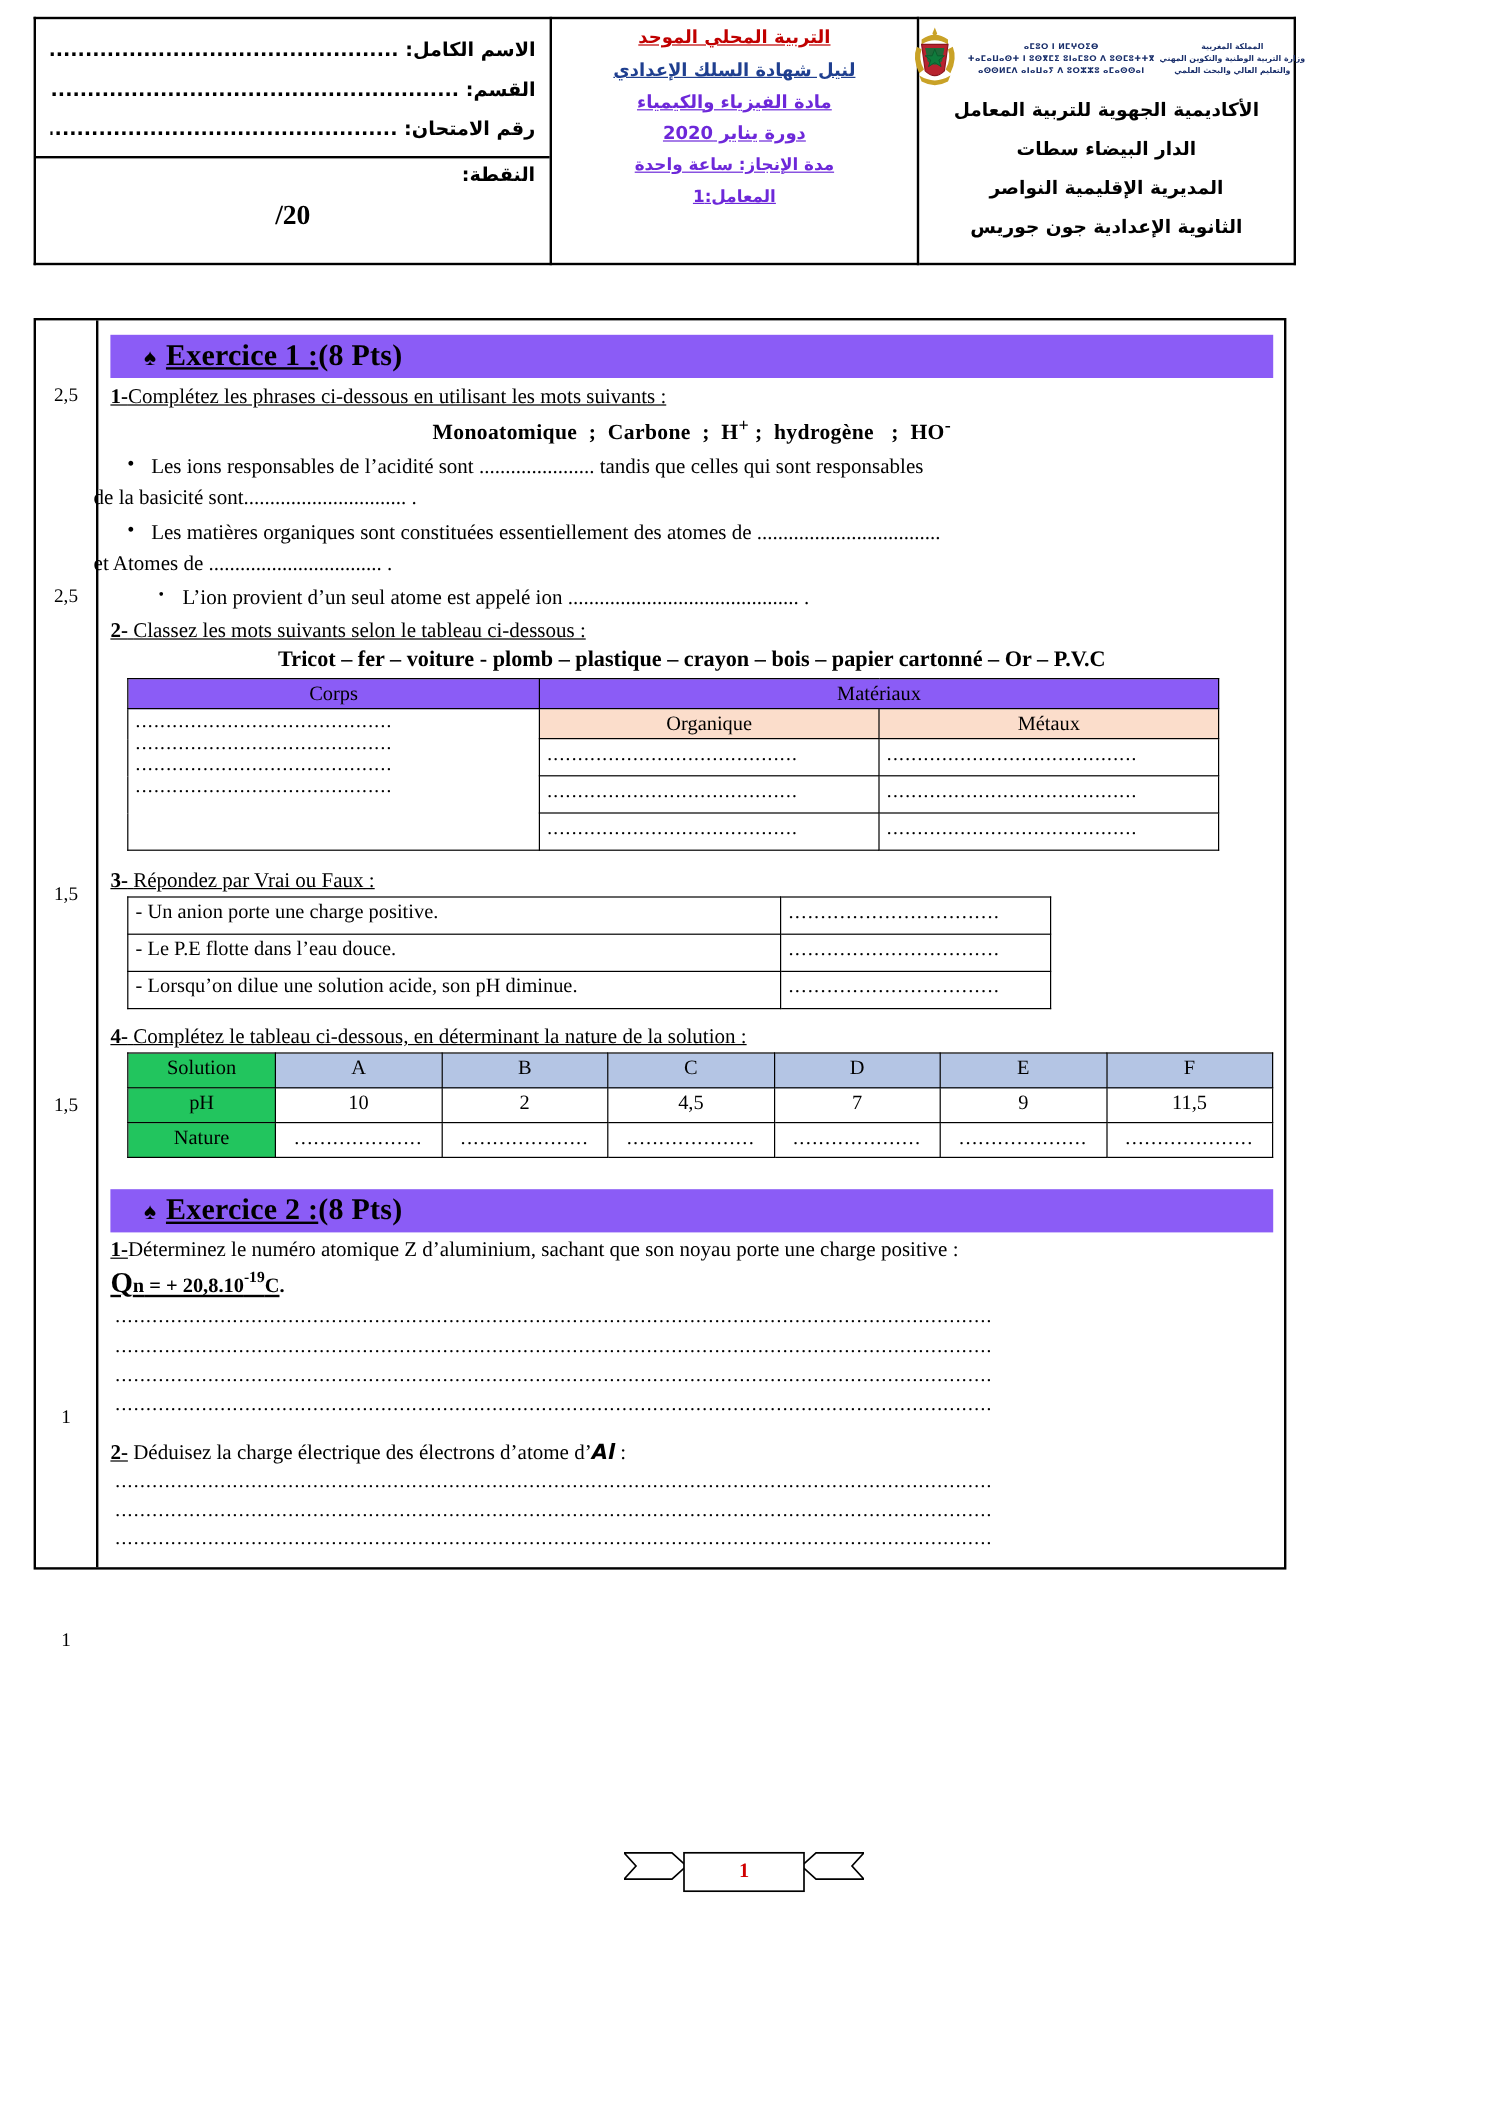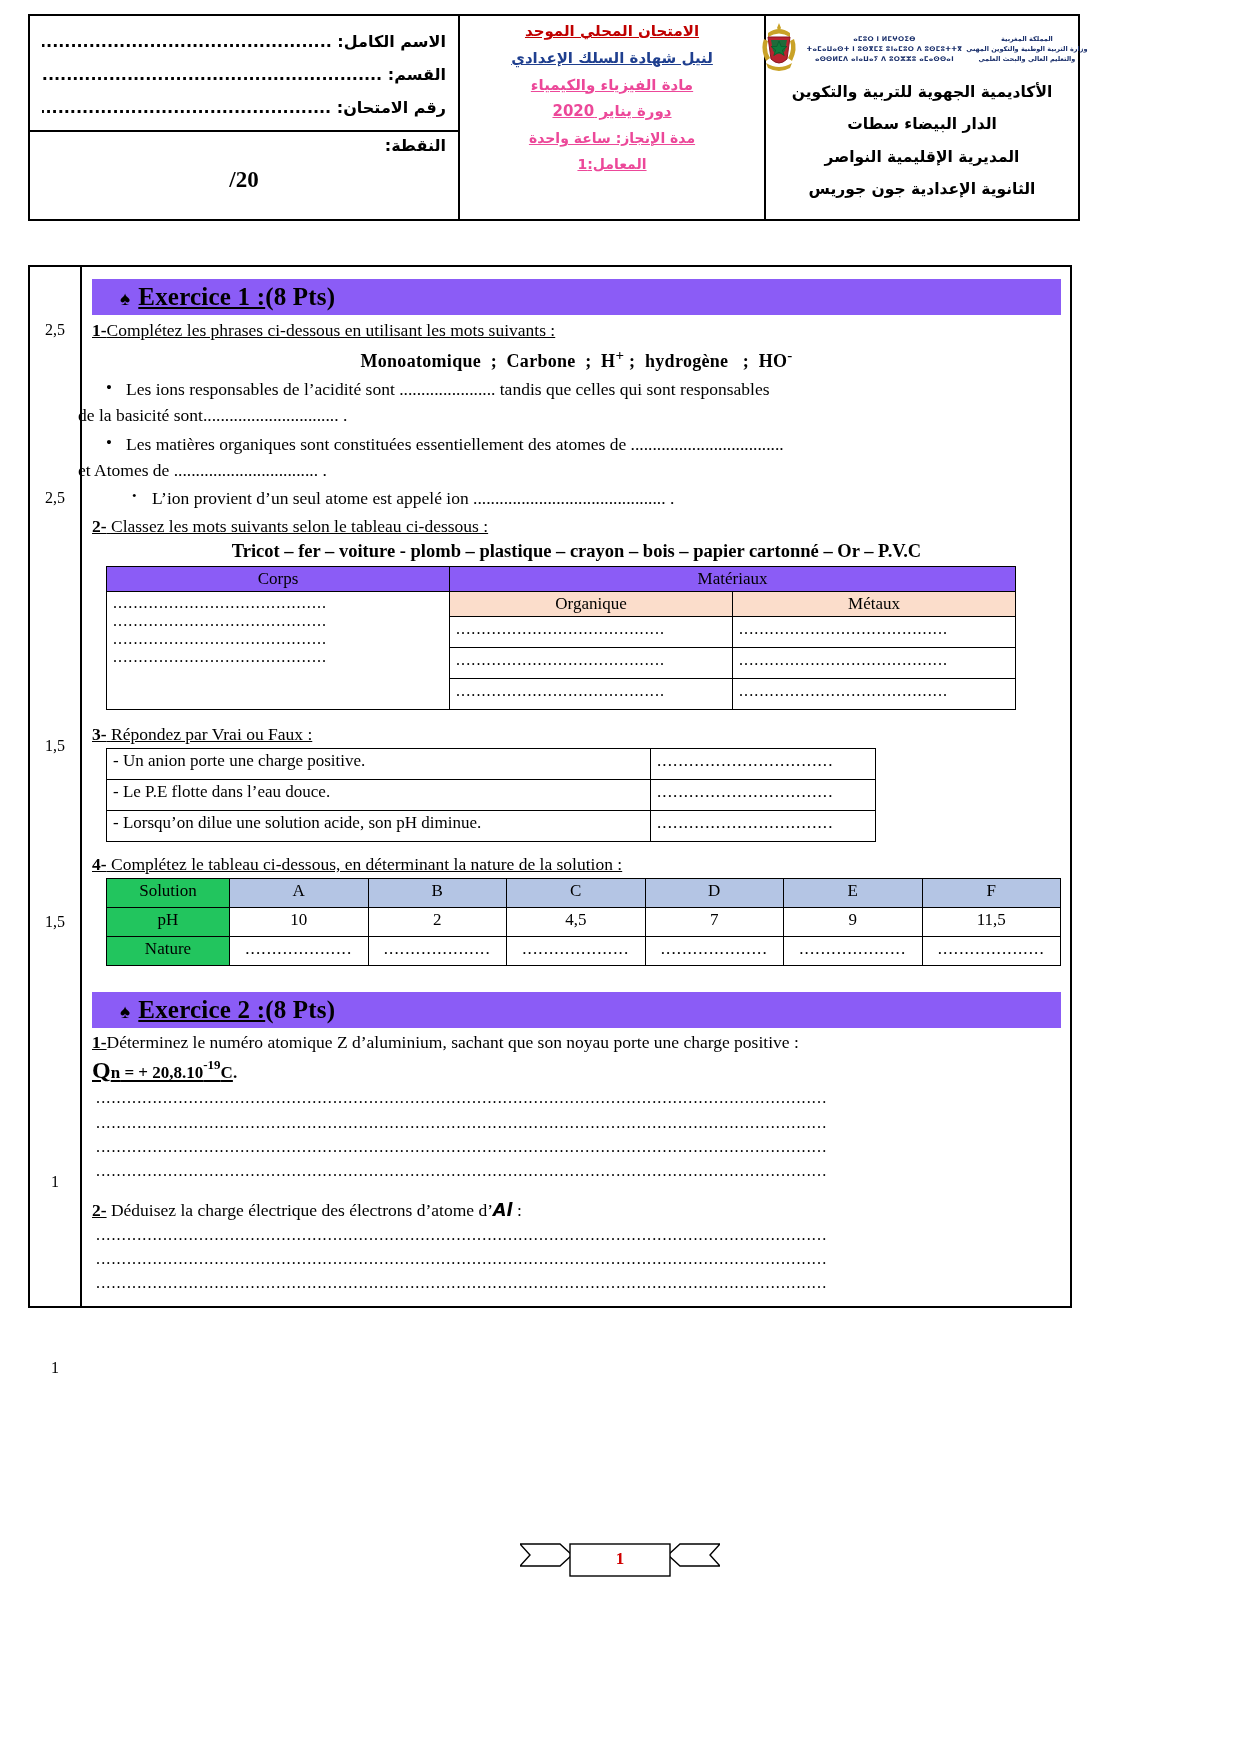--- a/index.html
+++ b/index.html
@@ -345,7 +345,7 @@
 
       <td class="hdr-mid">
         <div class="mid-box">
-          <div class="mid-red">الامتحان المحلي الموحد</div>
+          <div class="mid-red">التربية المحلي الموحد</div>
           <div class="mid-blue">لنيل شهادة السلك الإعدادي</div>
           <div class="mid-black">مادة الفيزياء والكيمياء</div>
           <div class="mid-black">دورة يناير 2020</div>

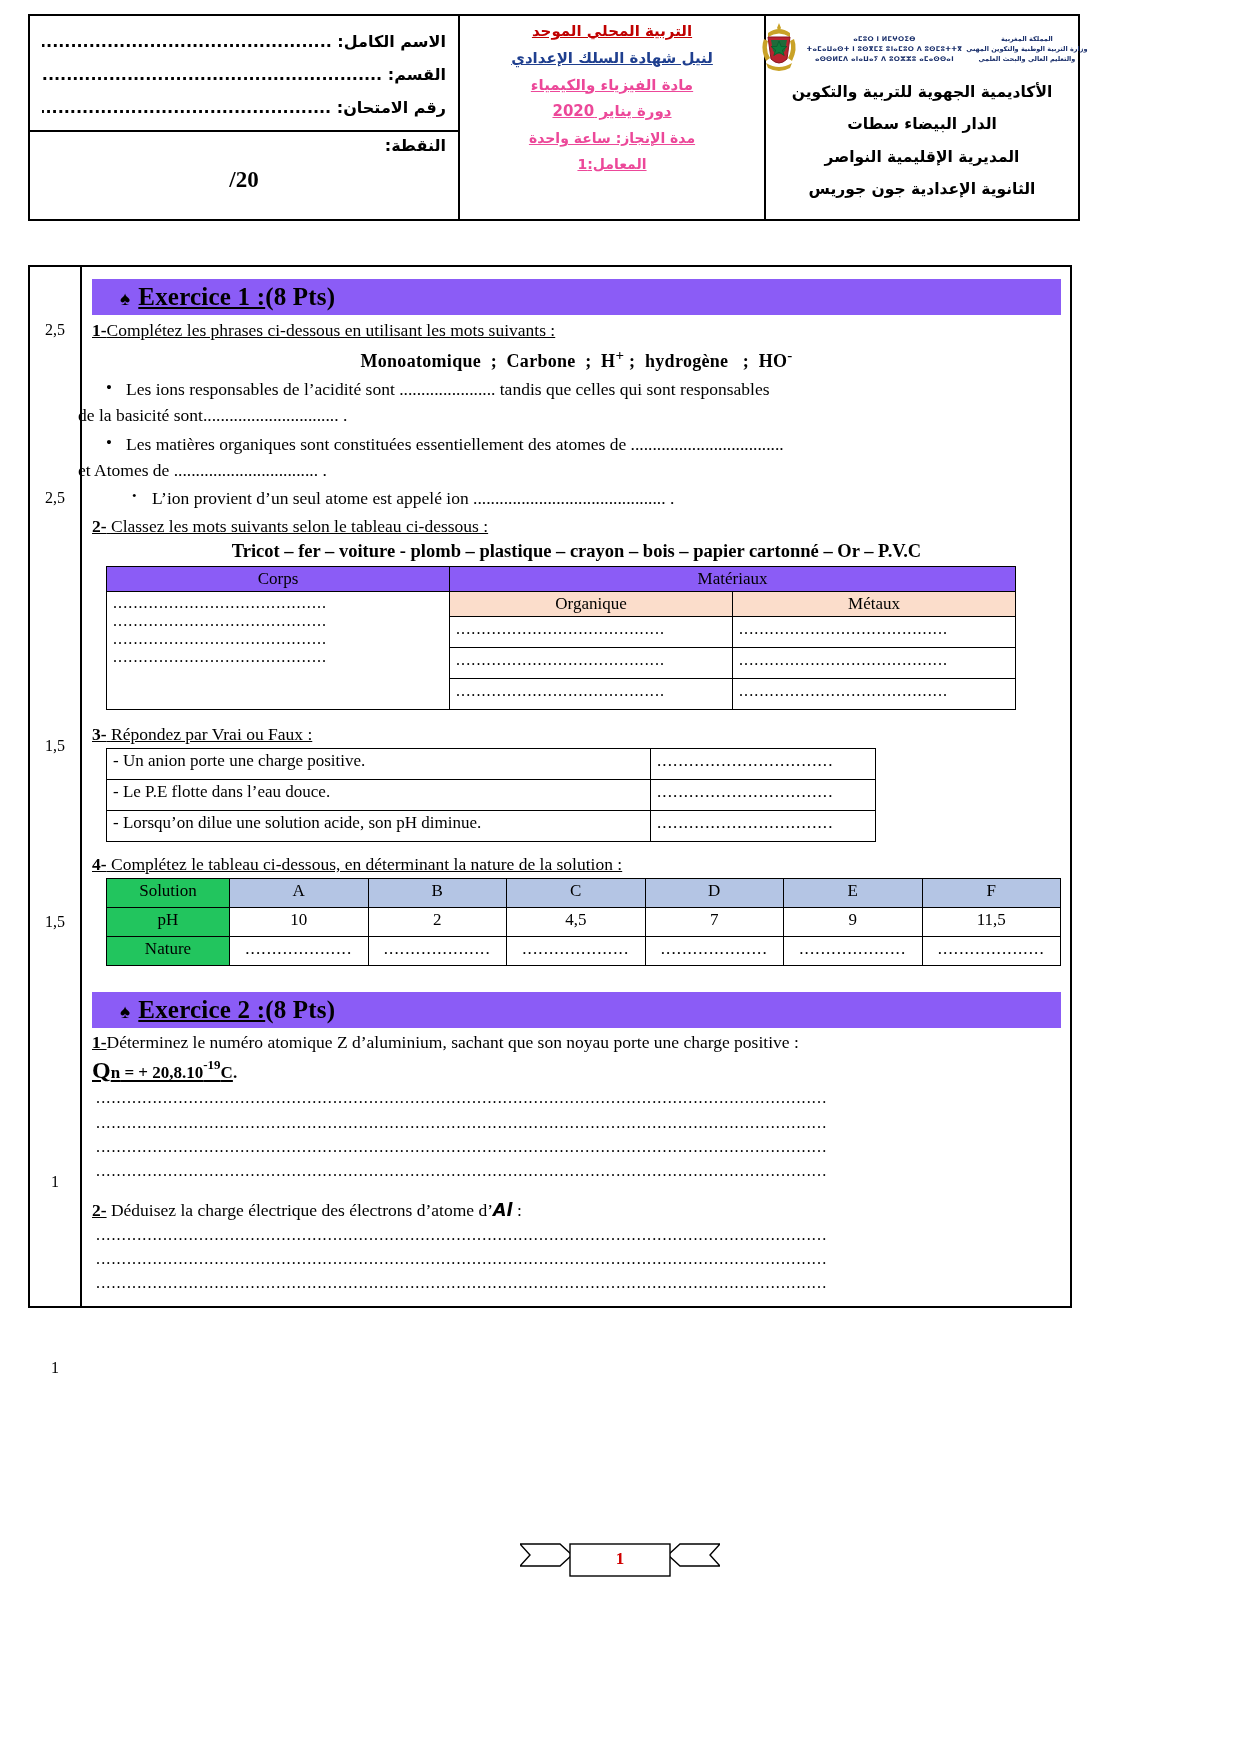--- a/index.html
+++ b/index.html
@@ -84,7 +84,7 @@
   .mid-box div { margin: 0 0 11px 0; }
   .mid-red { color: #c00000; text-decoration: underline; }
   .mid-blue { color: #1f3f8f; text-decoration: underline; }
-  .mid-black { color: #ec4899; text-decoration: underline; }
+  .mid-black { color: #6d28d9; text-decoration: underline; }
   .mid-small { font-size: 14px; }
 
   .right-box {

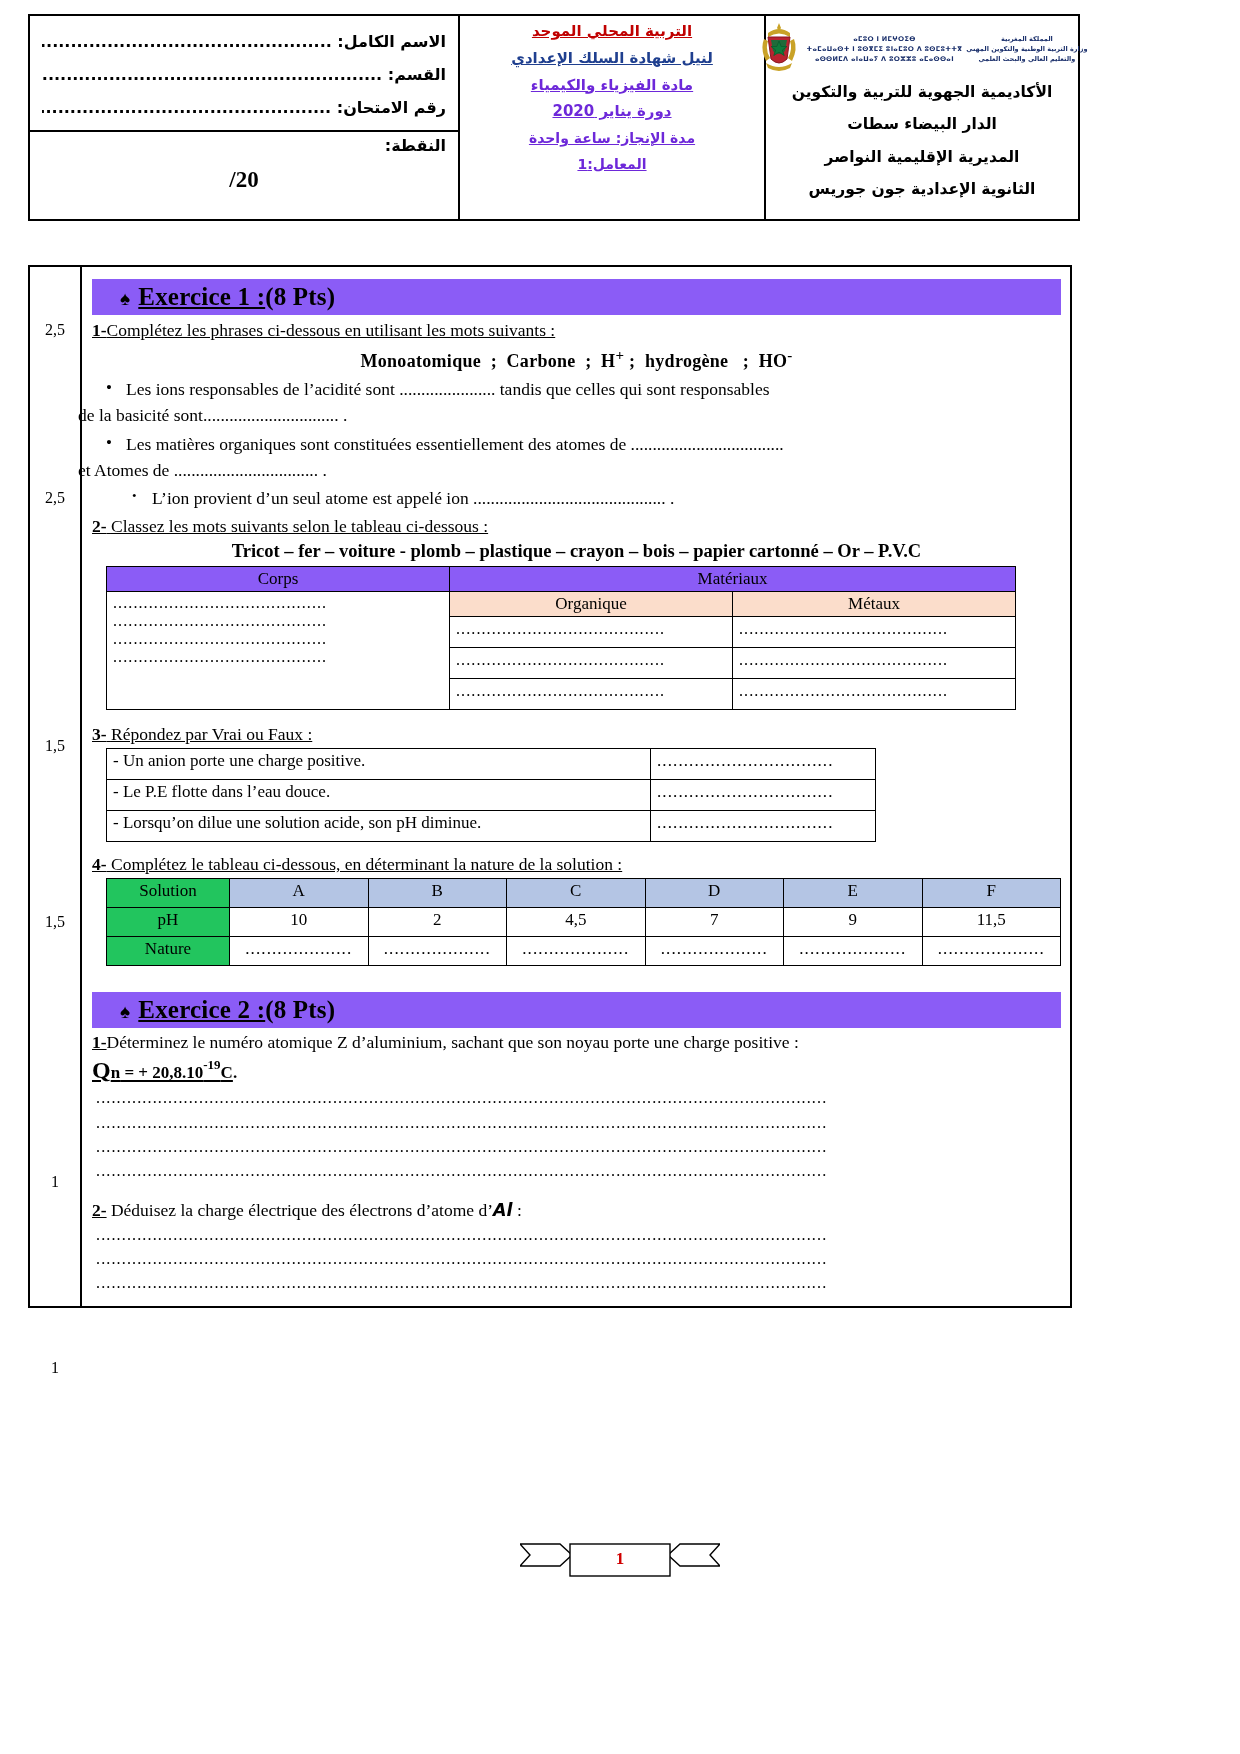--- a/index.html
+++ b/index.html
@@ -382,7 +382,7 @@
               <div>والتعليم العالي والبحث العلمي</div>
             </span>
           </div>
-          <div class="org-line">الأكاديمية الجهوية للتربية والتكوين</div>
+          <div class="org-line">الأكاديمية الجهوية للتربية المعامل</div>
           <div class="org-line">الدار البيضاء سطات</div>
           <div class="org-line">المديرية الإقليمية النواصر</div>
           <div class="org-line">الثانوية الإعدادية جون جوريس</div>

